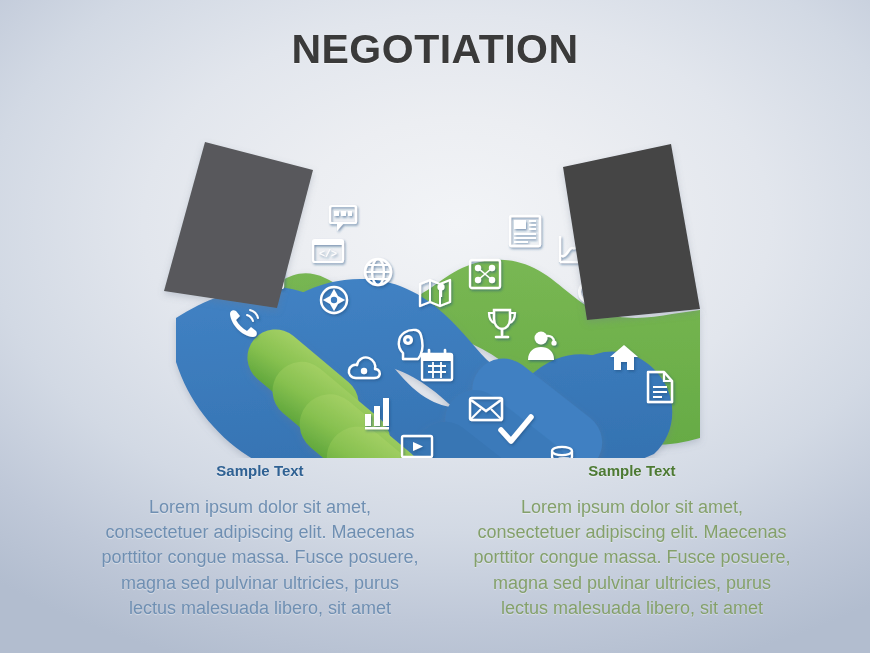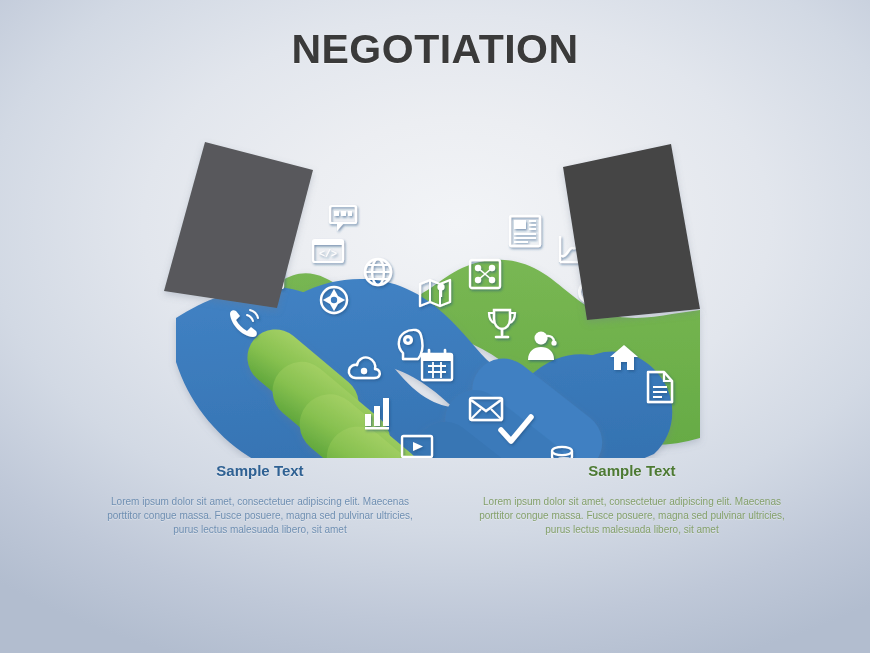--- a/index.html
+++ b/index.html
@@ -71,7 +71,7 @@
     text-shadow: 0 1px 1px rgba(255,255,255,0.5);
   }
   .col-body {
-    font-size: 10px;
+    font-size: 18px;
     line-height: 1.40;
     margin: 0;
     padding: 0 18px;

